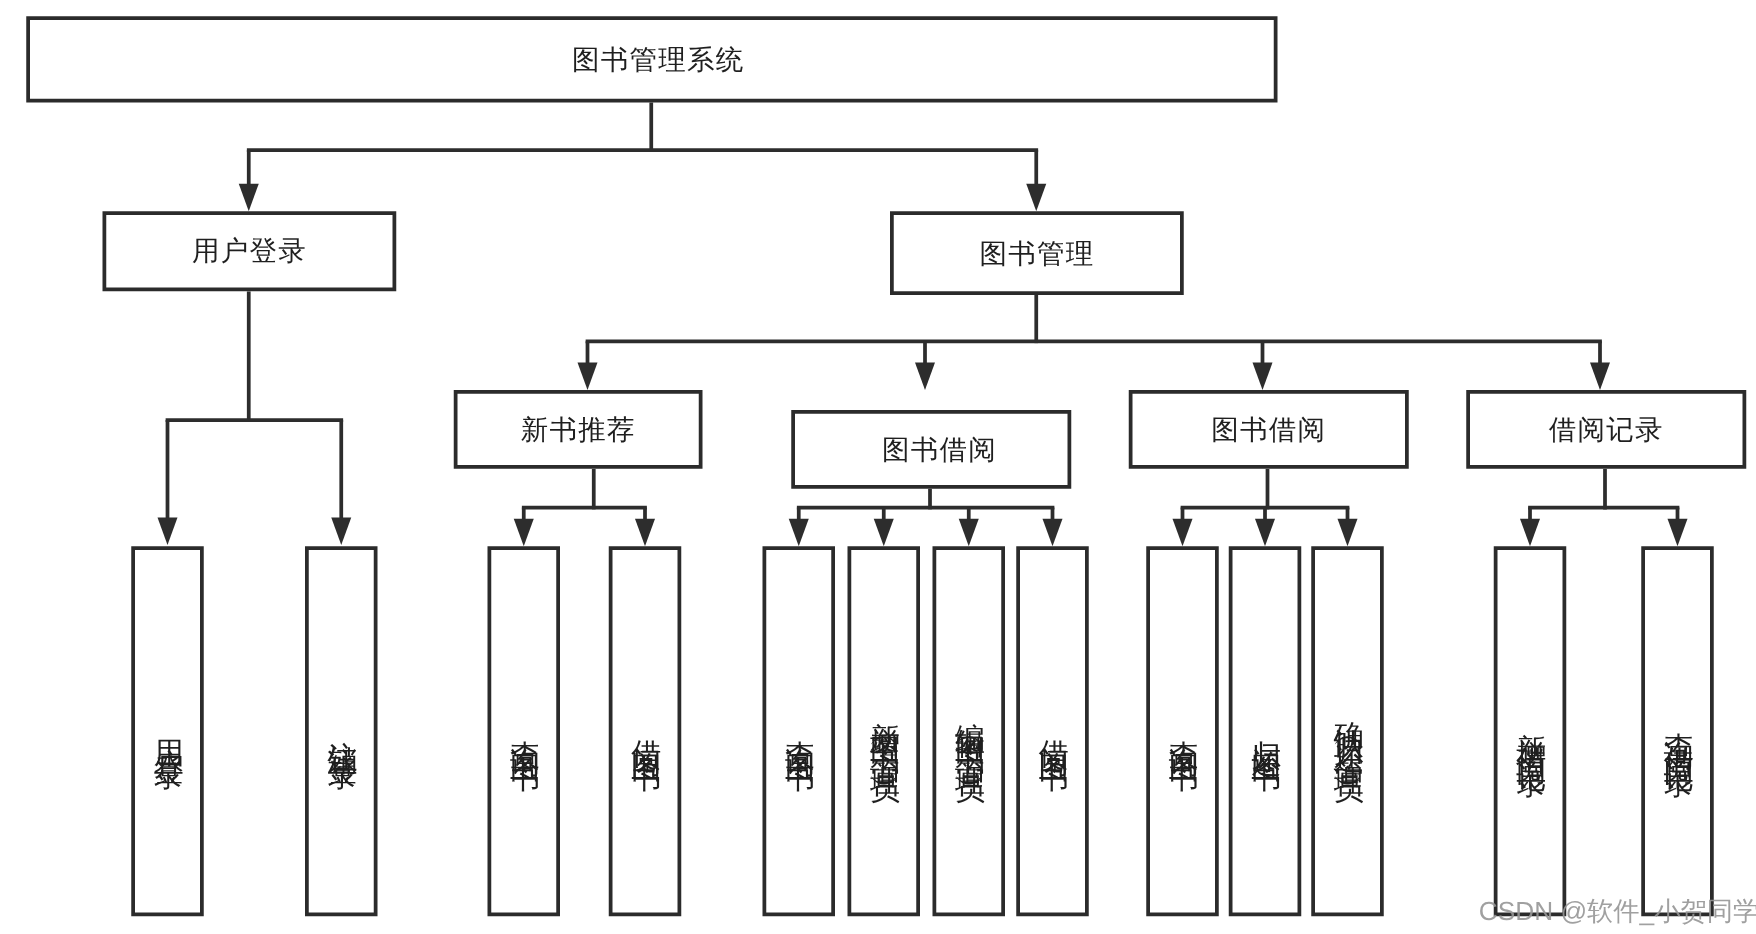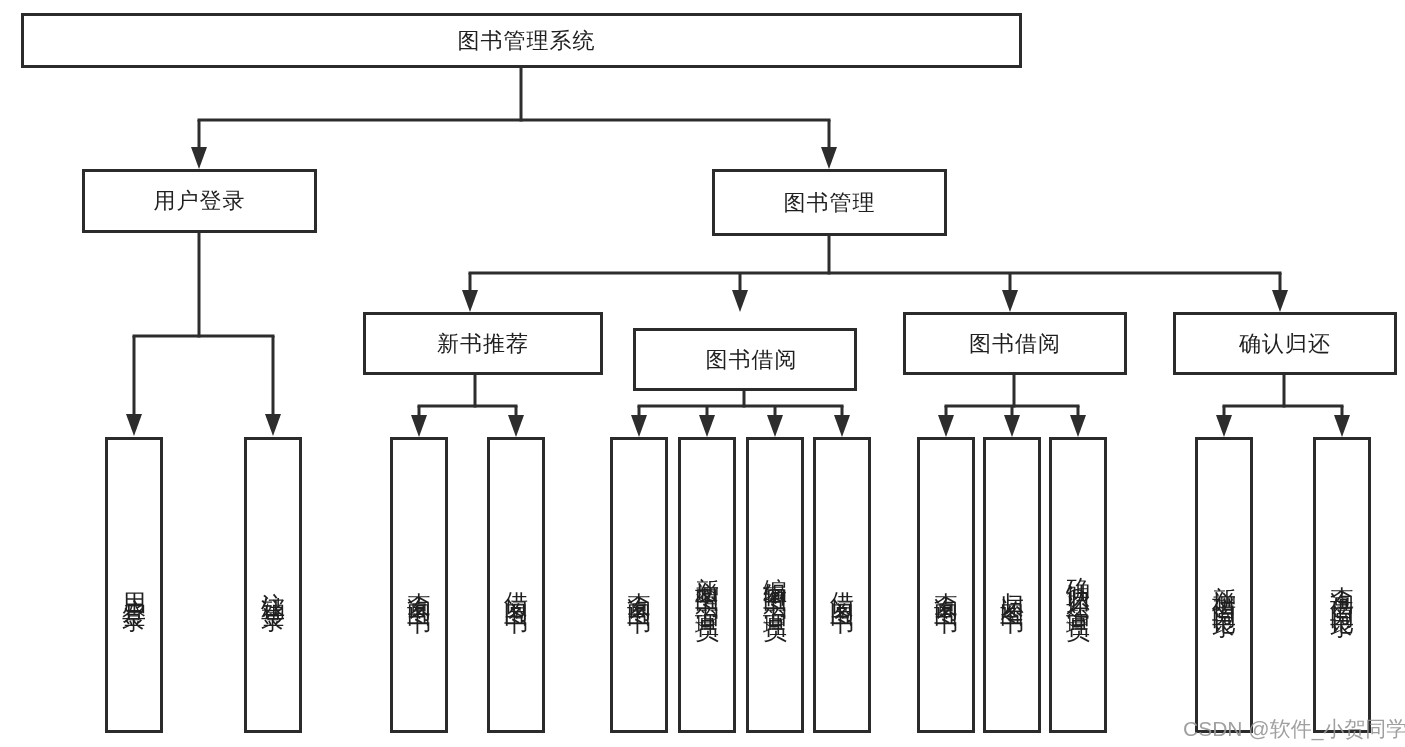--- a/index.html
+++ b/index.html
@@ -31,7 +31,7 @@
     color:#1f1f1f;
   }
   
-  .n-root {left:21px;  top:13px;  width:1001px;height:55px;padding-left:10px;}
+  .n-root {left:21px;  top:13px;  width:1001px;height:69px;padding-left:10px;}
   .n-l2-0 {left:82px;  top:169px; width:235px; height:64px;}
   .n-l2-1 {left:712px; top:169px; width:235px; height:67px;}
   .n-l3-0 {left:363px; top:312px; width:240px; height:63px;}

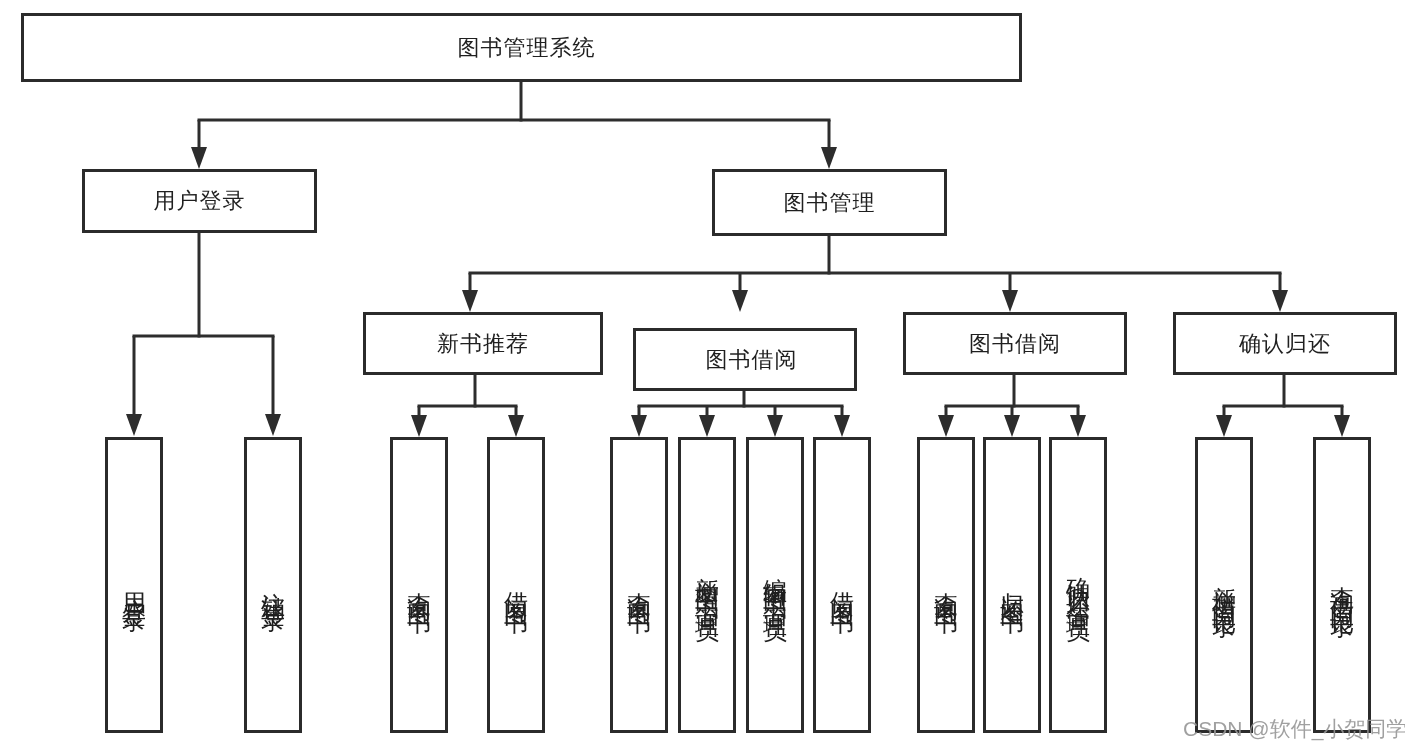--- a/index.html
+++ b/index.html
@@ -34,7 +34,7 @@
   .n-root {left:21px;  top:13px;  width:1001px;height:69px;padding-left:10px;}
   .n-l2-0 {left:82px;  top:169px; width:235px; height:64px;}
   .n-l2-1 {left:712px; top:169px; width:235px; height:67px;}
-  .n-l3-0 {left:363px; top:312px; width:240px; height:63px;}
+  .n-l3-0 {left:363px; top:312px; width:199px; height:63px;}
   .n-l3-1 {left:633px; top:328px; width:224px; height:63px;padding-left:13px;}
   .n-l3-2 {left:903px; top:312px; width:224px; height:63px;}
   .n-l3-3 {left:1173px;top:312px; width:224px; height:63px;}

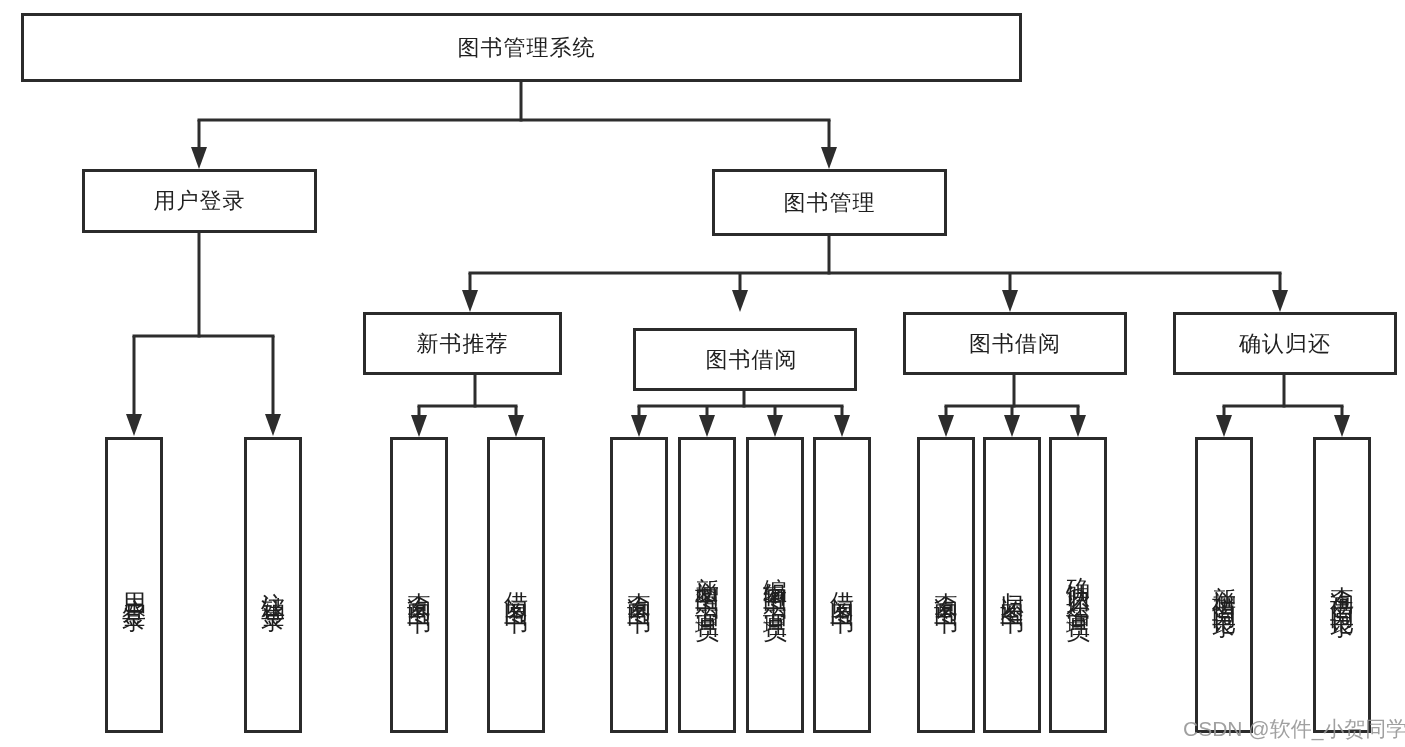--- a/index.html
+++ b/index.html
@@ -184,7 +184,7 @@
     <span>图书借阅</span>
   </div>
   <div class="box n-l3-3 hlabel">
-    <span>确认归还</span>
+    <span>借阅记录</span>
   </div>
 
   <div class="box leaf n-l4-0">

